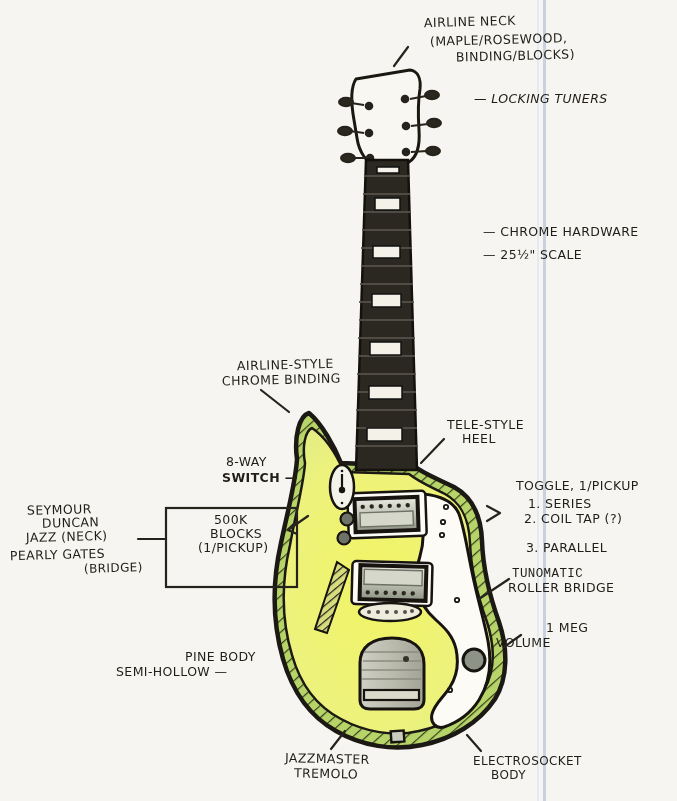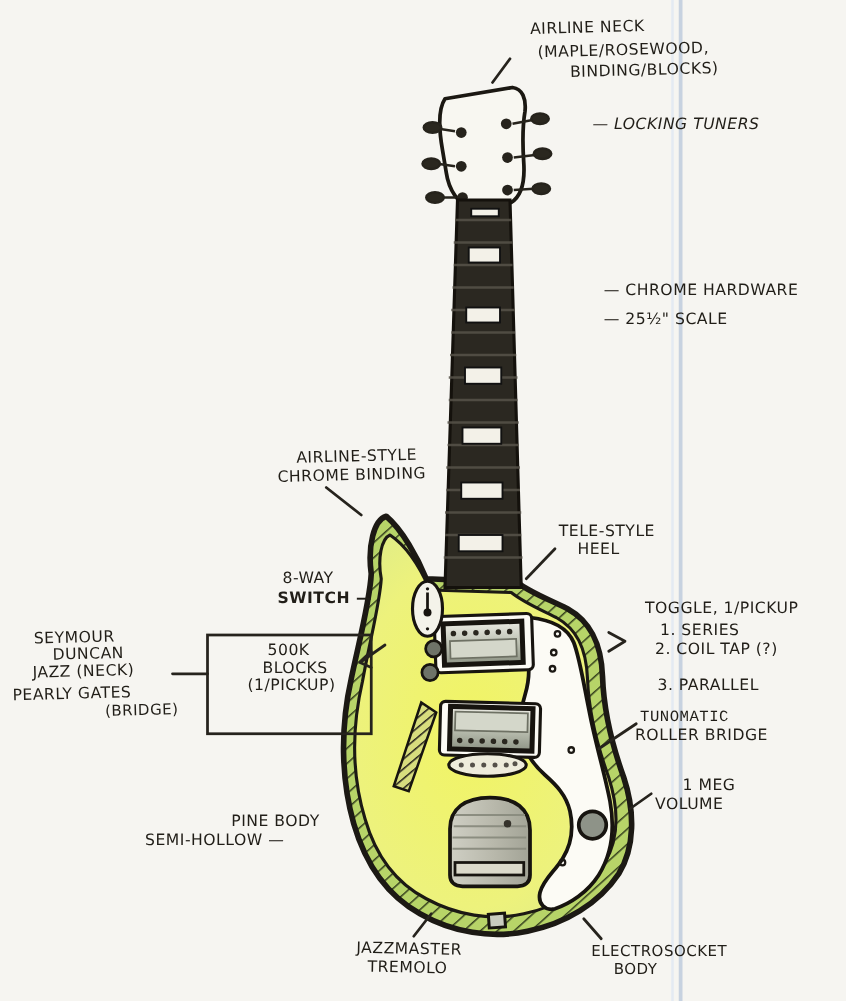--- a/index.html
+++ b/index.html
@@ -279,7 +279,7 @@
 
   <div>
     <div class="lbl" style="left:531px;top:622px;margin-left:15px;">1 MEG</div>
-    <div class="lbl" style="left:524px;top:637px;">VOLUME</div>
+    <div class="lbl" style="left:496px;top:637px;">VOLUME</div>
   </div>
 
   <div>

